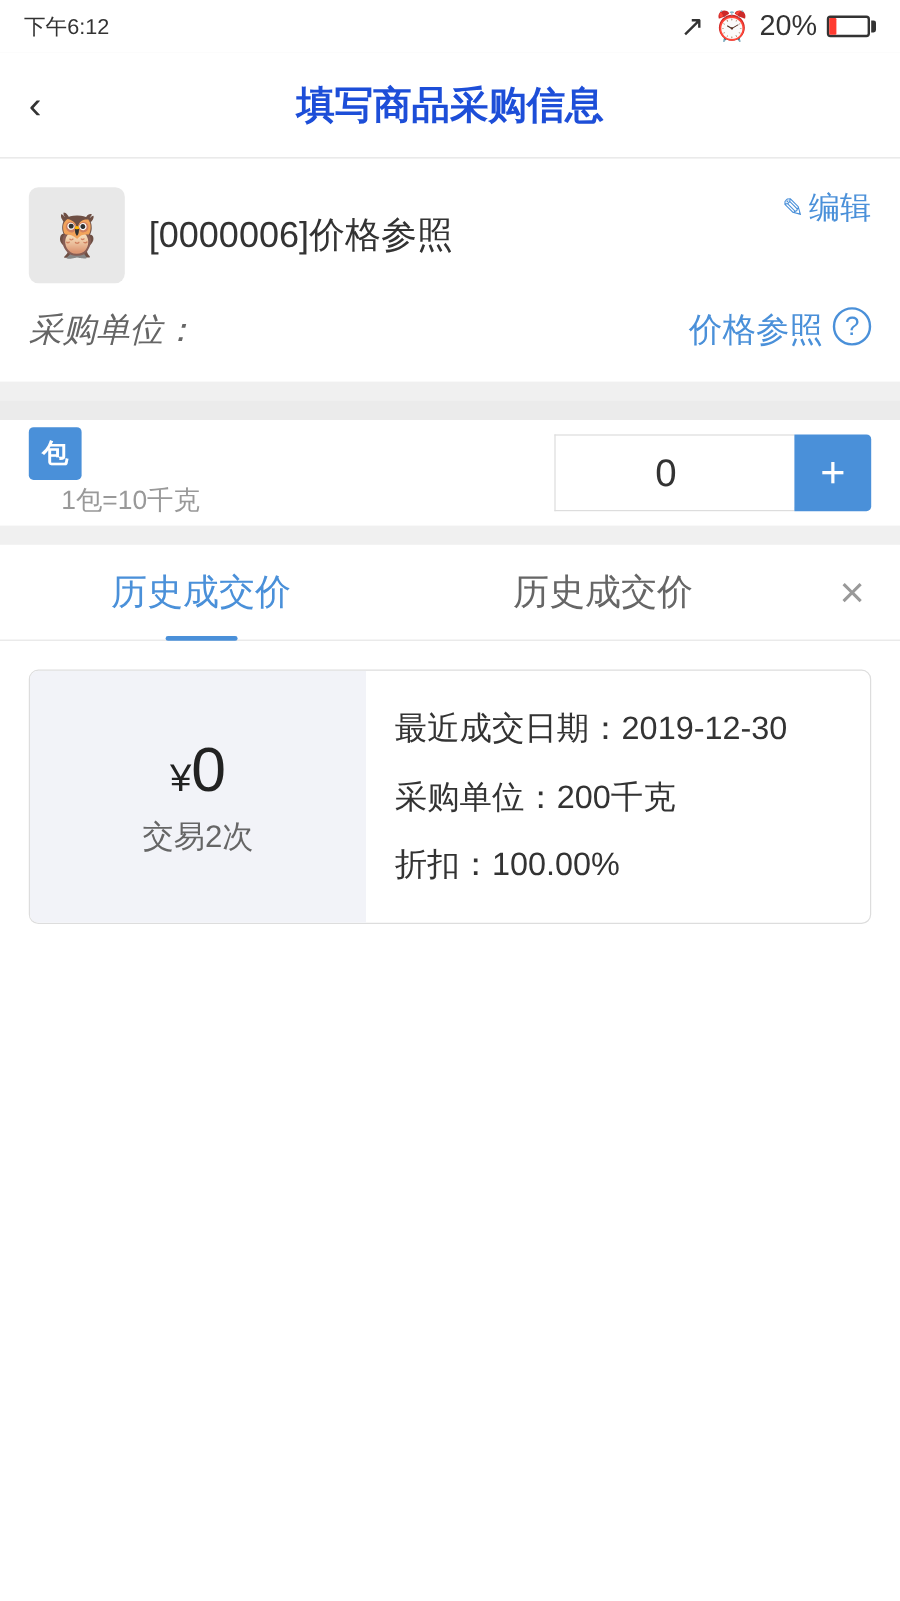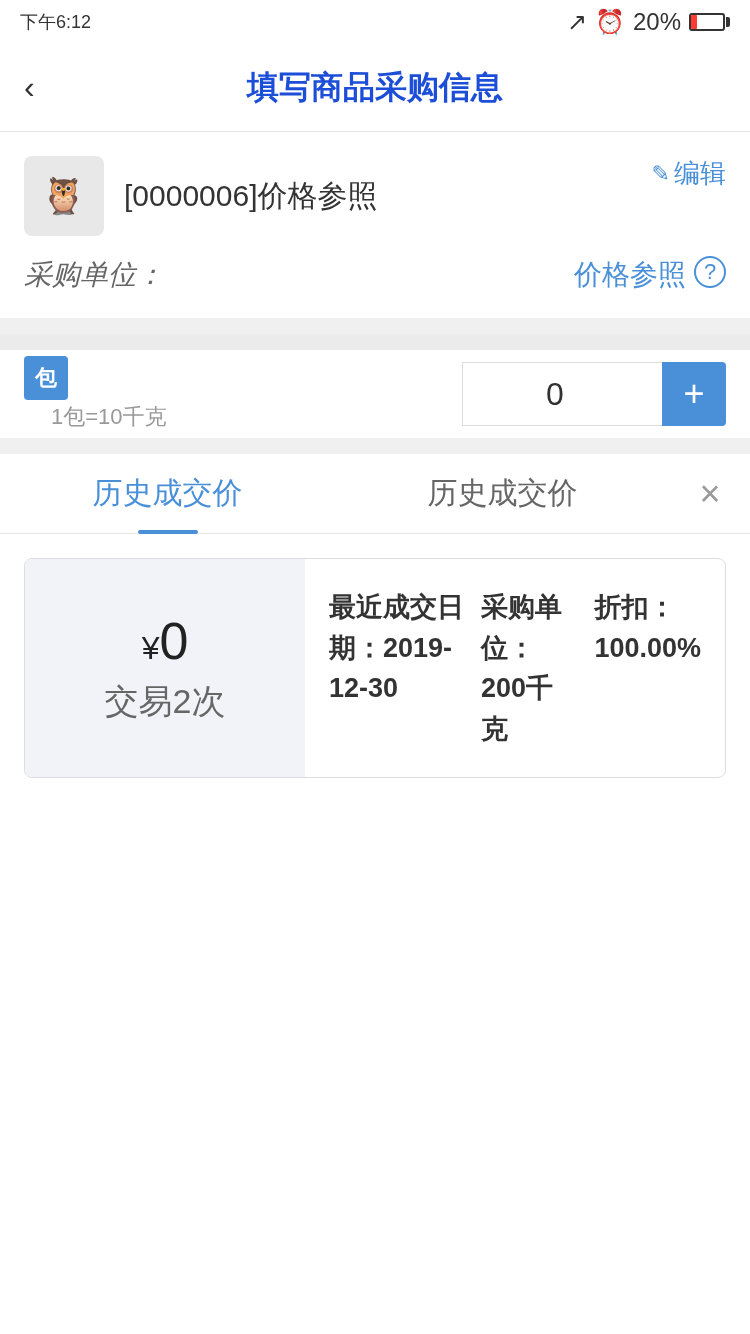--- a/index.html
+++ b/index.html
@@ -349,9 +349,8 @@
       flex: 1;
       padding: 28px 24px;
       display: flex;
-      flex-direction: row;
+      flex-direction: column;
       gap: 16px;
-      font-weight: bold;
     }
     .price-detail-row {
       font-size: 27px;

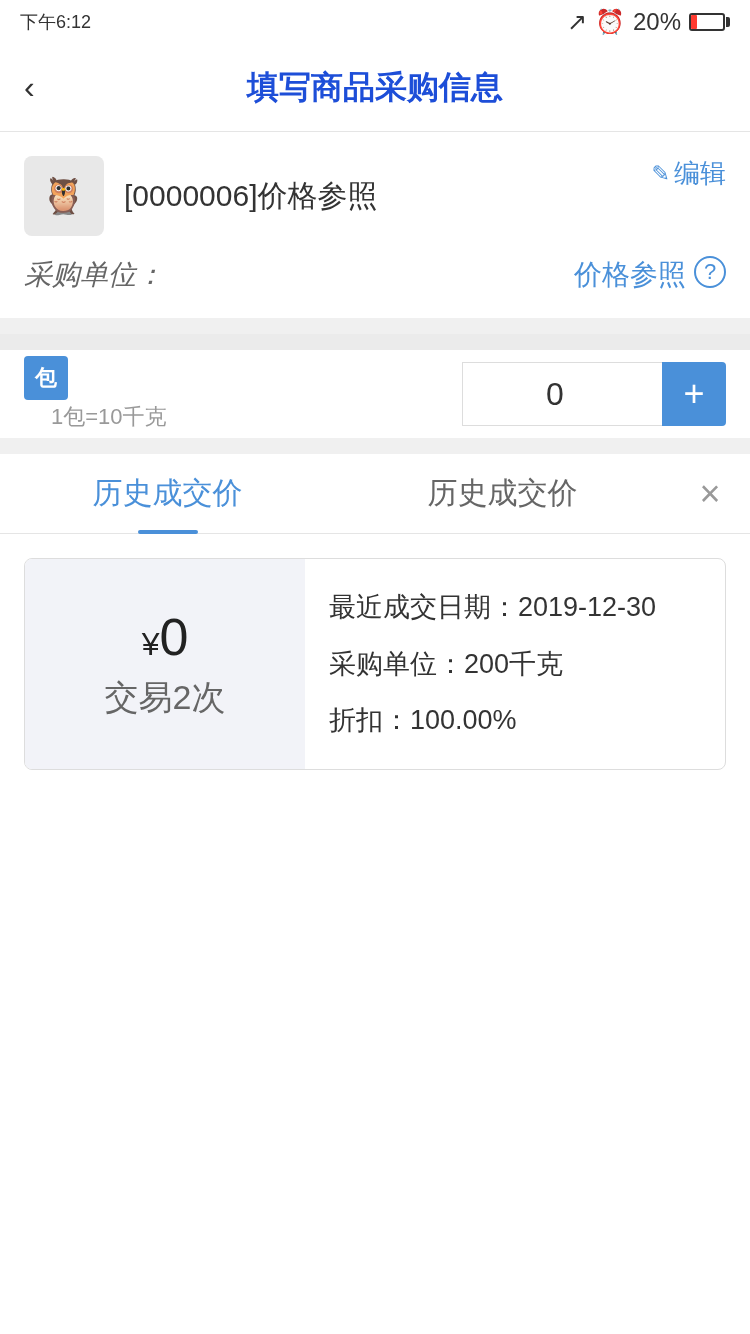--- a/index.html
+++ b/index.html
@@ -341,7 +341,7 @@
       font-weight: 400;
     }
     .price-count {
-      font-size: 34px;
+      font-size: 26px;
       color: #666;
       margin-top: 8px;
     }

